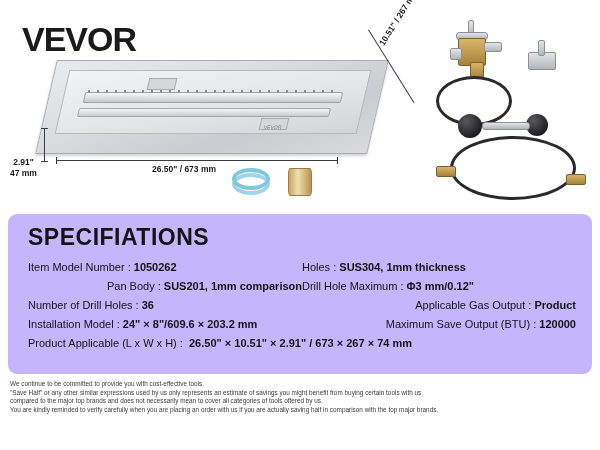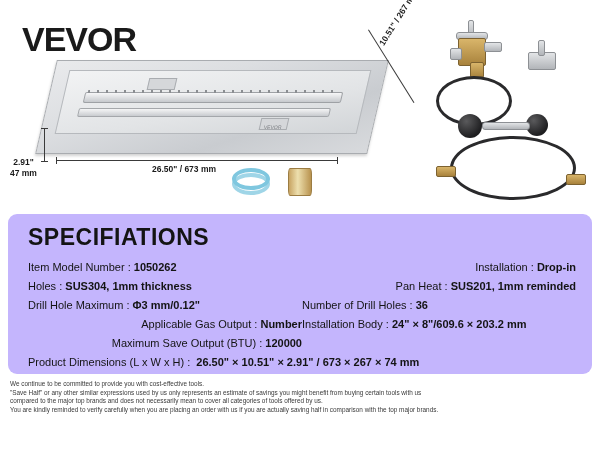--- a/index.html
+++ b/index.html
@@ -353,9 +353,6 @@
     <div class="spec-cell">
       <span class="spec-label">Item Model Number</span><span> : </span><span class="spec-value">1050262</span>
     </div>
-    <div class="spec-cell right">
-      <span class="spec-label">Installation</span><span> : </span><span class="spec-value">Drop-in</span>
-    </div>
 
     <div class="spec-cell">
       <span class="spec-label">Holes</span><span> : </span><span class="spec-value">SUS304, 1mm thickness</span>

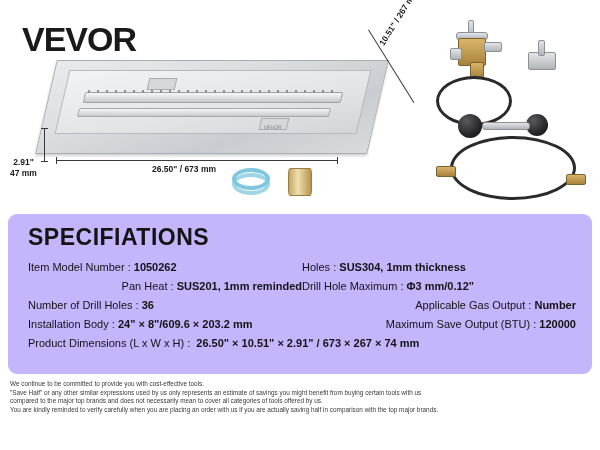--- a/index.html
+++ b/index.html
@@ -358,7 +358,7 @@
       <span class="spec-label">Holes</span><span> : </span><span class="spec-value">SUS304, 1mm thickness</span>
     </div>
     <div class="spec-cell right">
-      <span class="spec-label">Pan Heat</span><span> : </span><span class="spec-value">SUS201, 1mm reminded</span>
+      <span class="spec-label">Pan Body</span><span> : </span><span class="spec-value">SUS201, 1mm reminded</span>
     </div>
 
     <div class="spec-cell">

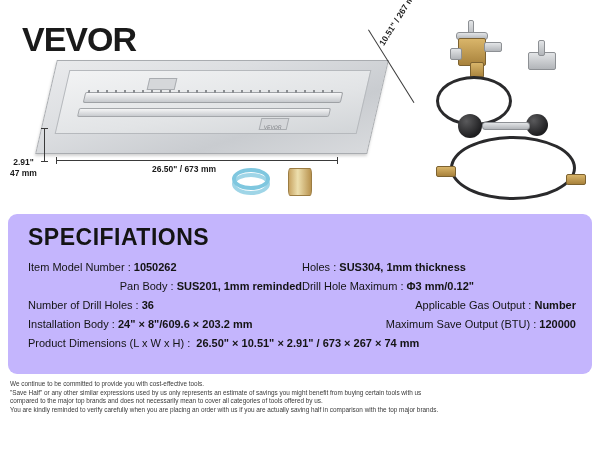--- a/index.html
+++ b/index.html
@@ -358,7 +358,7 @@
       <span class="spec-label">Holes</span><span> : </span><span class="spec-value">SUS304, 1mm thickness</span>
     </div>
     <div class="spec-cell right">
-      <span class="spec-label">Pan Body</span><span> : </span><span class="spec-value">SUS201, 1mm reminded</span>
+      <span class="spec-label">Pan Body</span><span> : </span><span class="spec-value">SUS201, 1mm comparison</span>
     </div>
 
     <div class="spec-cell">

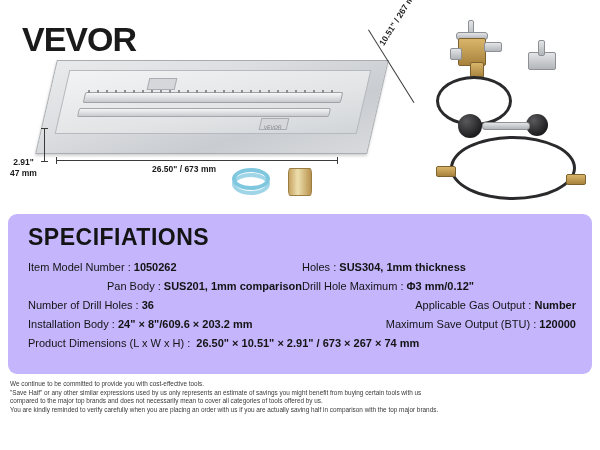--- a/index.html
+++ b/index.html
@@ -369,7 +369,7 @@
       <span class="spec-label">Number of Drill Holes</span><span> : </span><span class="spec-value">36</span>
     </div>
     <div class="spec-cell right">
-      <span class="spec-label">Applicable Gas Output</span><span> : </span><span class="spec-value">Number</span>
+      <span class="spec-label">Applicable Gas Output</span><span> : </span><span class="spec-value">Product</span>
     </div>
 
     <div class="spec-cell">

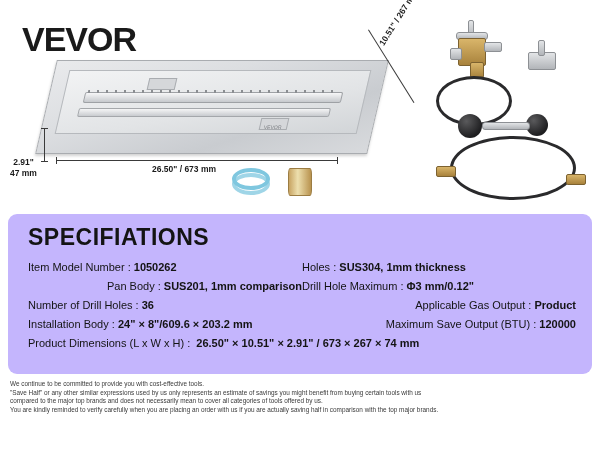--- a/index.html
+++ b/index.html
@@ -373,7 +373,7 @@
     </div>
 
     <div class="spec-cell">
-      <span class="spec-label">Installation Body</span><span> : </span><span class="spec-value">24" × 8"/609.6 × 203.2 mm</span>
+      <span class="spec-label">Installation Model</span><span> : </span><span class="spec-value">24" × 8"/609.6 × 203.2 mm</span>
     </div>
     <div class="spec-cell right">
       <span class="spec-label">Maximum Save Output (BTU)</span><span> : </span><span class="spec-value">120000</span>

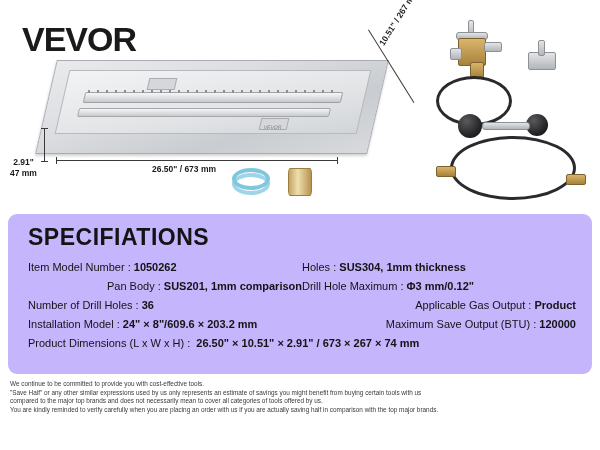--- a/index.html
+++ b/index.html
@@ -380,7 +380,7 @@
     </div>
 
     <div class="spec-cell wide">
-      <span class="spec-label">Product Dimensions (L x W x H)</span><span> : &nbsp;</span><span class="spec-value">26.50" × 10.51" × 2.91" / 673 × 267 × 74 mm</span>
+      <span class="spec-label">Product Applicable (L x W x H)</span><span> : &nbsp;</span><span class="spec-value">26.50" × 10.51" × 2.91" / 673 × 267 × 74 mm</span>
     </div>
   </div>
 </div>

